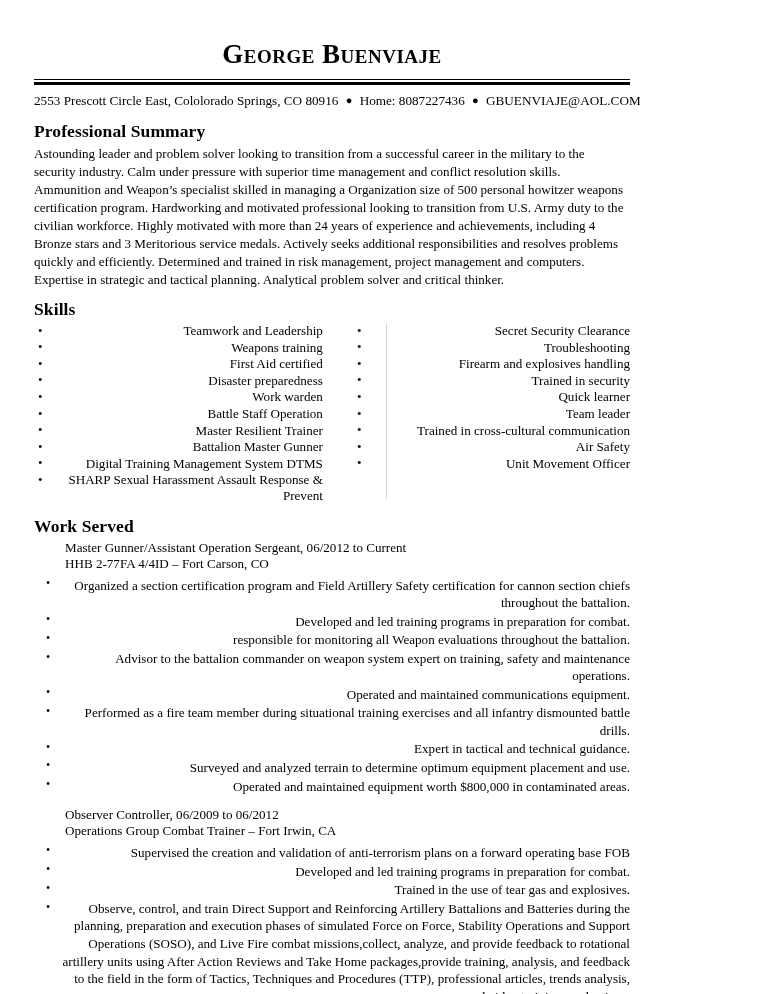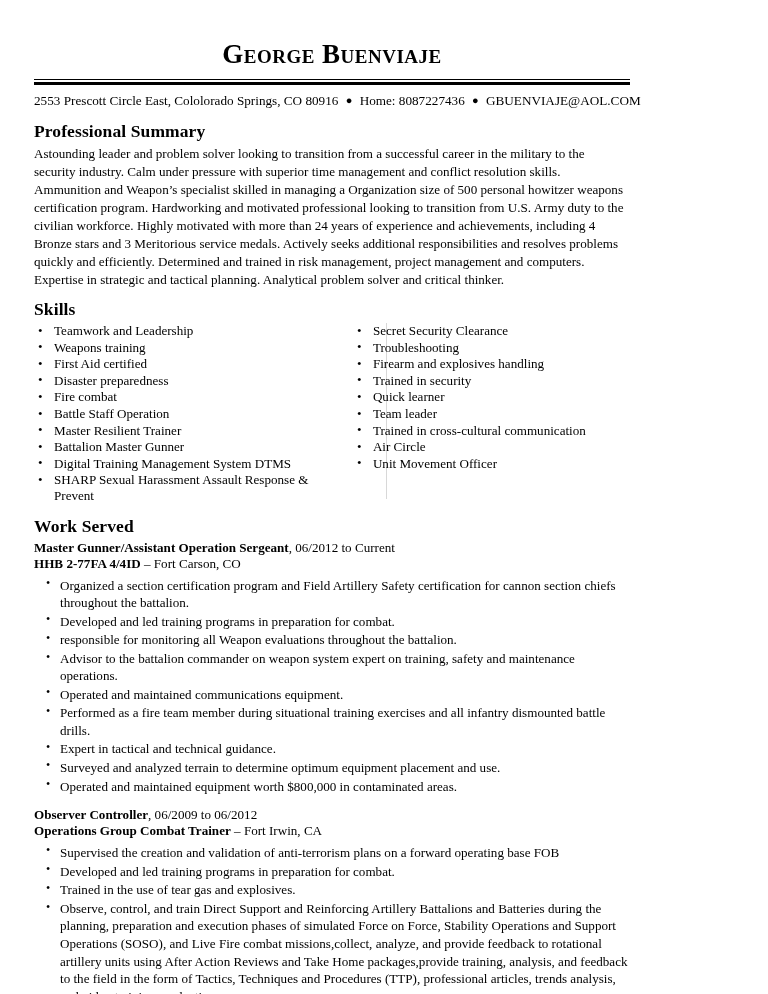--- a/index.html
+++ b/index.html
@@ -110,6 +110,7 @@
     font-size: 13.1px;
     line-height: 1.225;
     margin-bottom: 0.5px;
+    text-align: right;
   }
   li::before {
     content: "\2022";

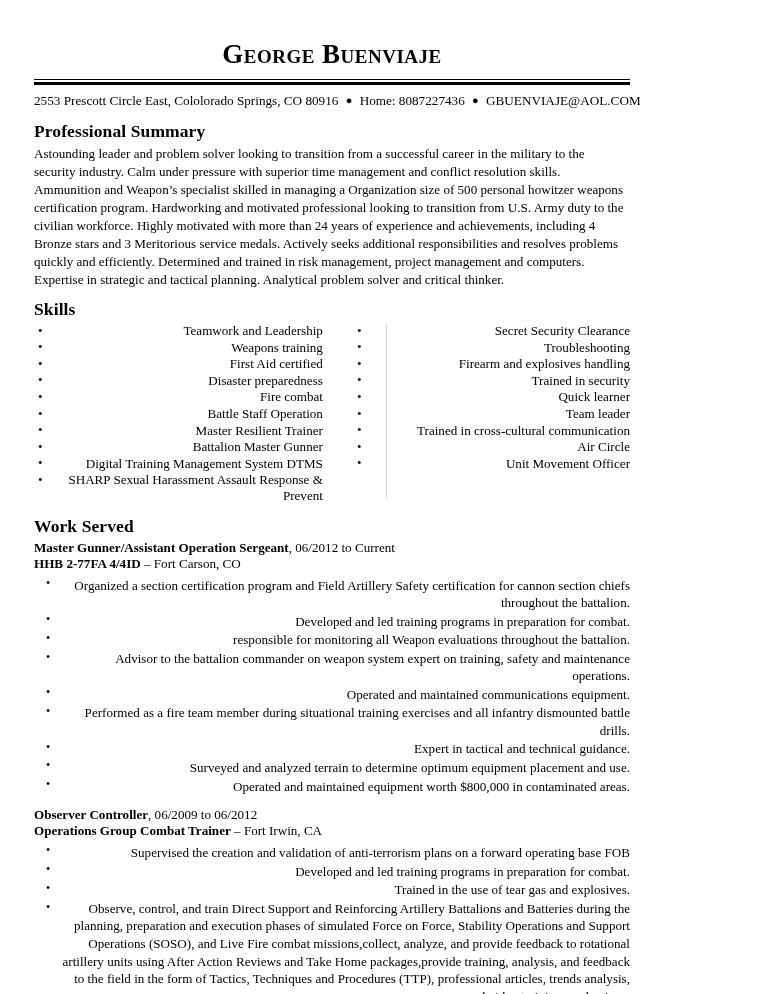--- a/index.html
+++ b/index.html
@@ -183,7 +183,7 @@
           <li>Weapons training</li>
           <li>First Aid certified</li>
           <li>Disaster preparedness</li>
-          <li>Fire combat</li>
+          <li>Work warden</li>
           <li>Battle Staff Operation</li>
           <li>Master Resilient Trainer</li>
           <li>Battalion Master Gunner</li>

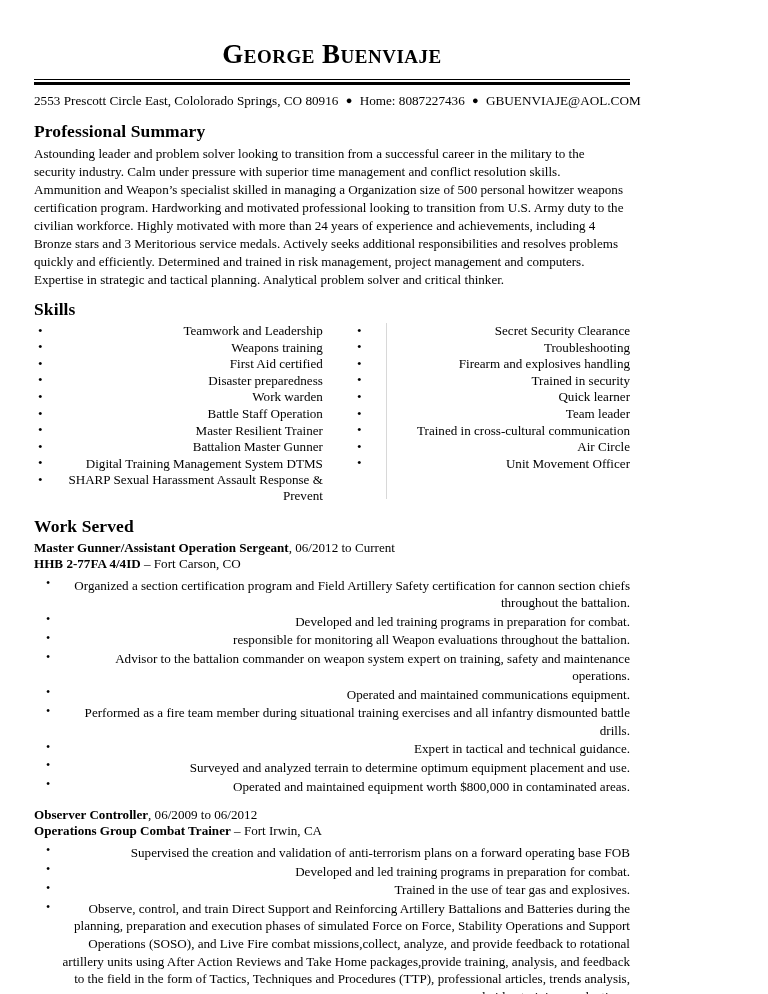--- a/index.html
+++ b/index.html
@@ -200,7 +200,7 @@
           <li>Quick learner</li>
           <li>Team leader</li>
           <li>Trained in cross-cultural communication</li>
-          <li>Air Circle</li>
+          <li>Air Safety</li>
           <li>Unit Movement Officer</li>
         </ul>
     </div>

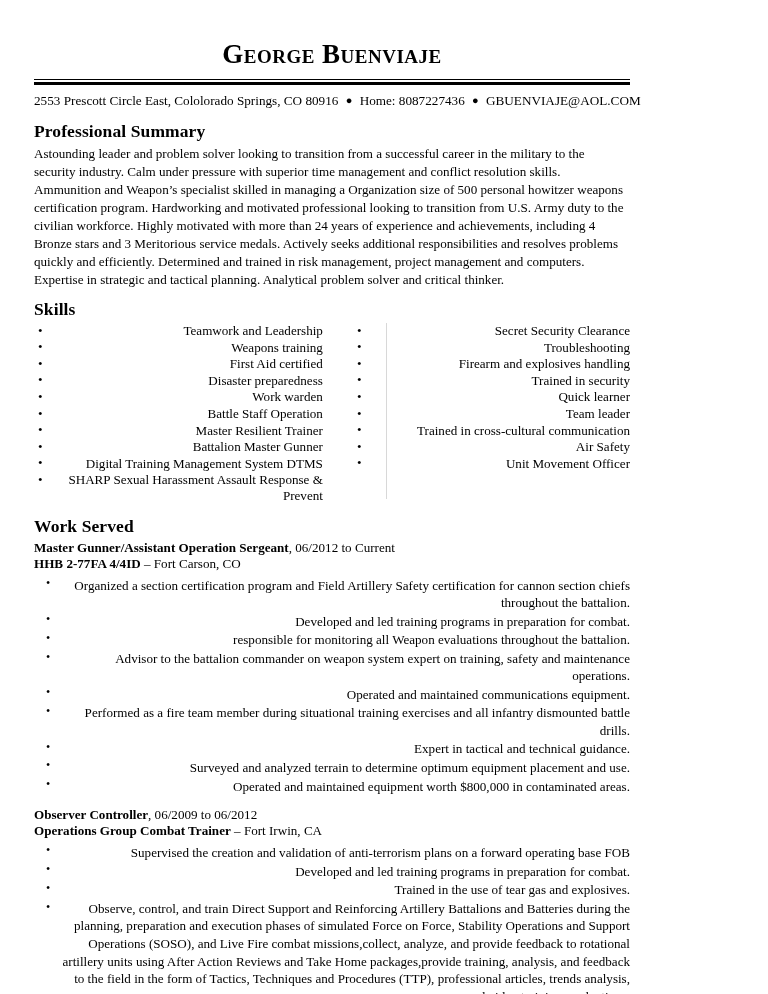--- a/index.html
+++ b/index.html
@@ -134,7 +134,8 @@
     white-space: nowrap;
   }
   .job-line .b {
-    font-weight: bold;
+    font-weight: normal;
+    margin-left: 31px;
   }
   .job-bullets {
     margin-top: 4px;

